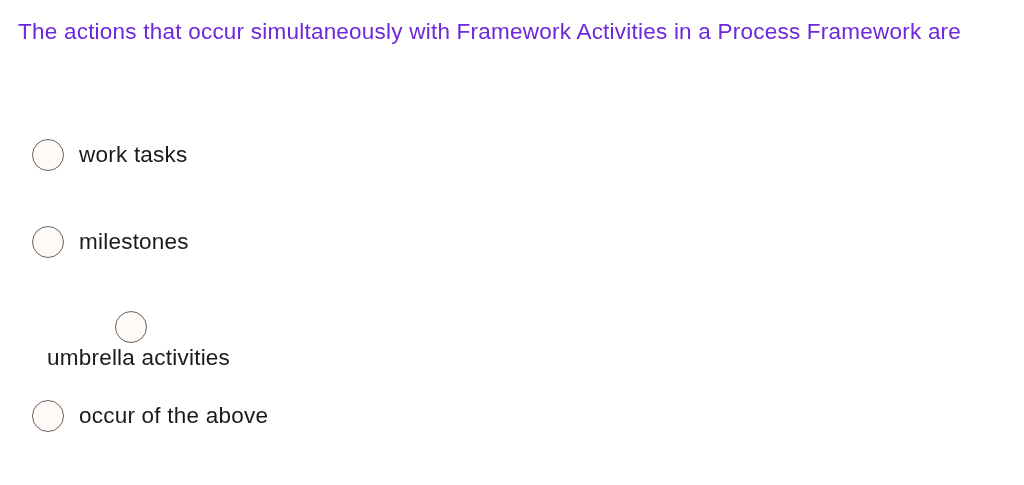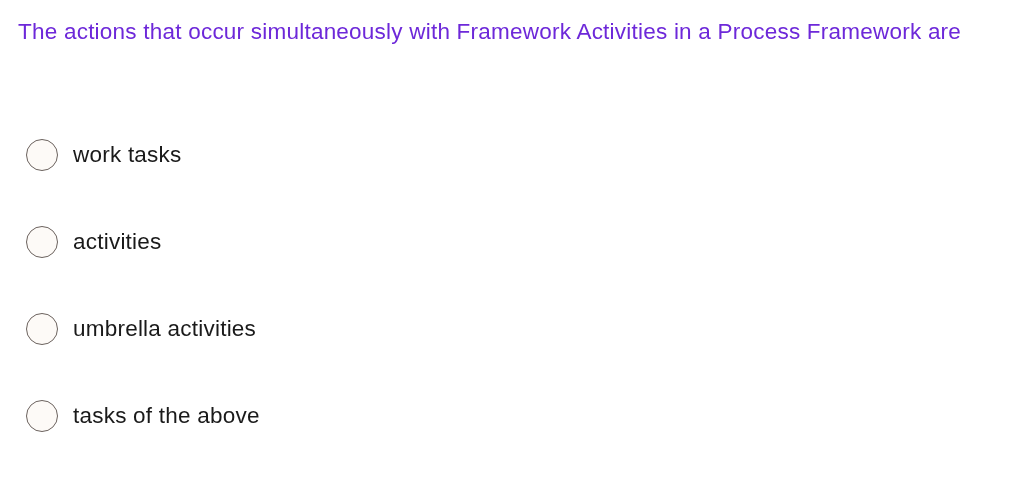--- a/index.html
+++ b/index.html
@@ -45,7 +45,7 @@
   }
   .option-row {
     position: absolute;
-    left: 26px;
+    left: 32px;
     display: flex;
     align-items: center;
     height: 36px;

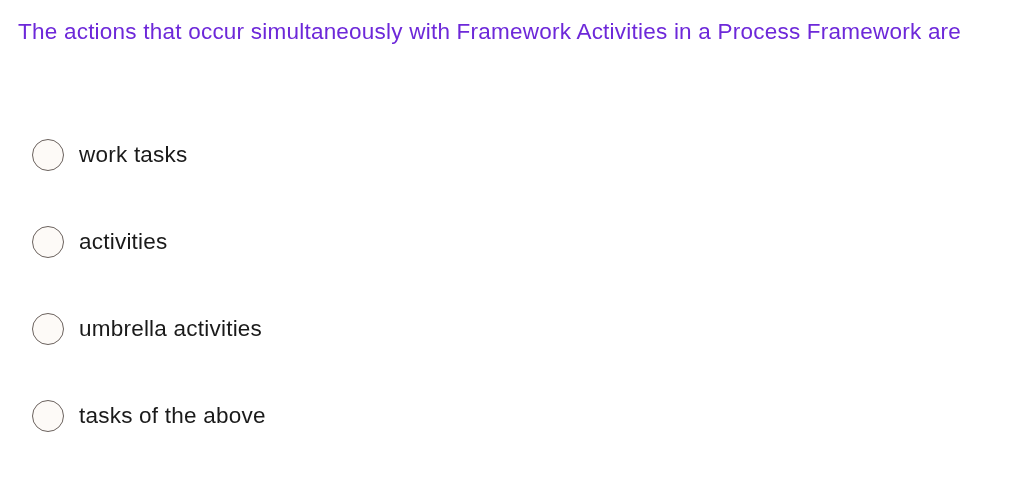--- a/index.html
+++ b/index.html
@@ -93,7 +93,7 @@
 
     <li class="option-row" data-idx="1">
       <span class="radio-circle"></span>
-      <span class="option-label">activities</span>
+      <span class="option-label">milestones</span>
     </li>
 
     <li class="option-row" data-idx="2">

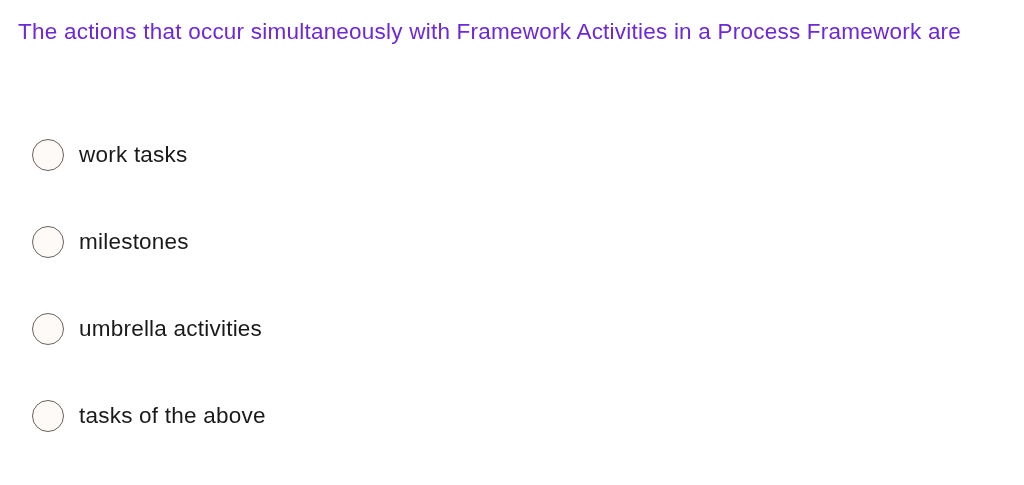--- a/index.html
+++ b/index.html
@@ -54,7 +54,7 @@
   }
   .option-row[data-idx="0"] { top: 137px; }
   .option-row[data-idx="1"] { top: 224px; }
-  .option-row[data-idx="2"] { top: 311px; }
+  .option-row[data-idx="2"] { top: 311px; flex-direction: column; }
   .option-row[data-idx="3"] { top: 398px; }
 
   .radio-circle {

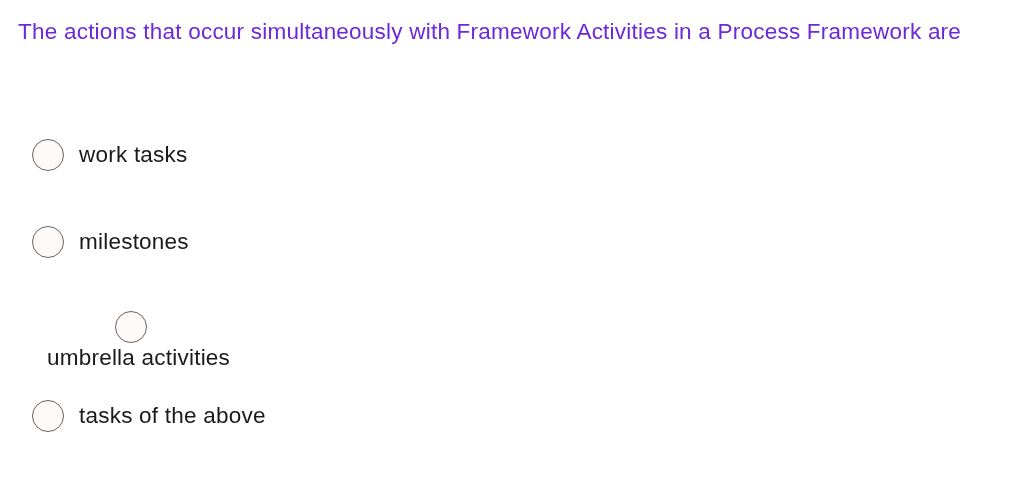--- a/index.html
+++ b/index.html
@@ -103,7 +103,7 @@
 
     <li class="option-row" data-idx="3">
       <span class="radio-circle"></span>
-      <span class="option-label">tasks of the above</span>
+      <span class="option-label">occur of the above</span>
     </li>
 
   </ul>

